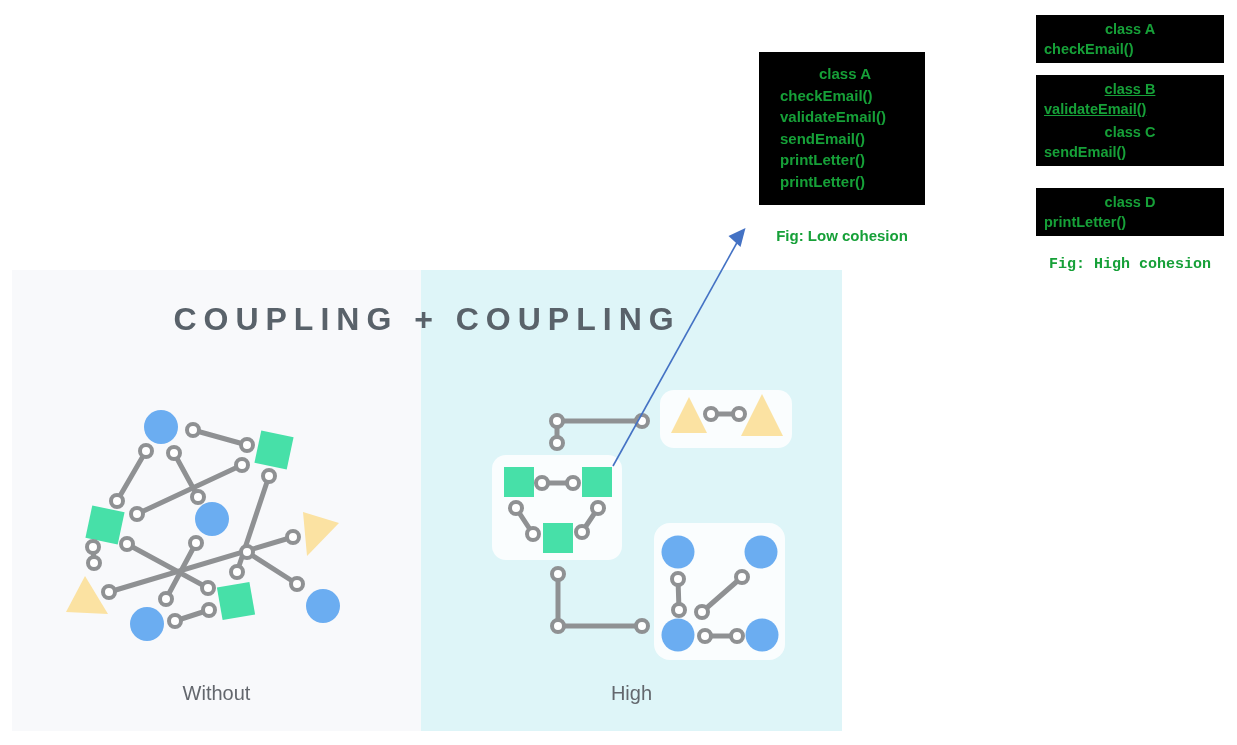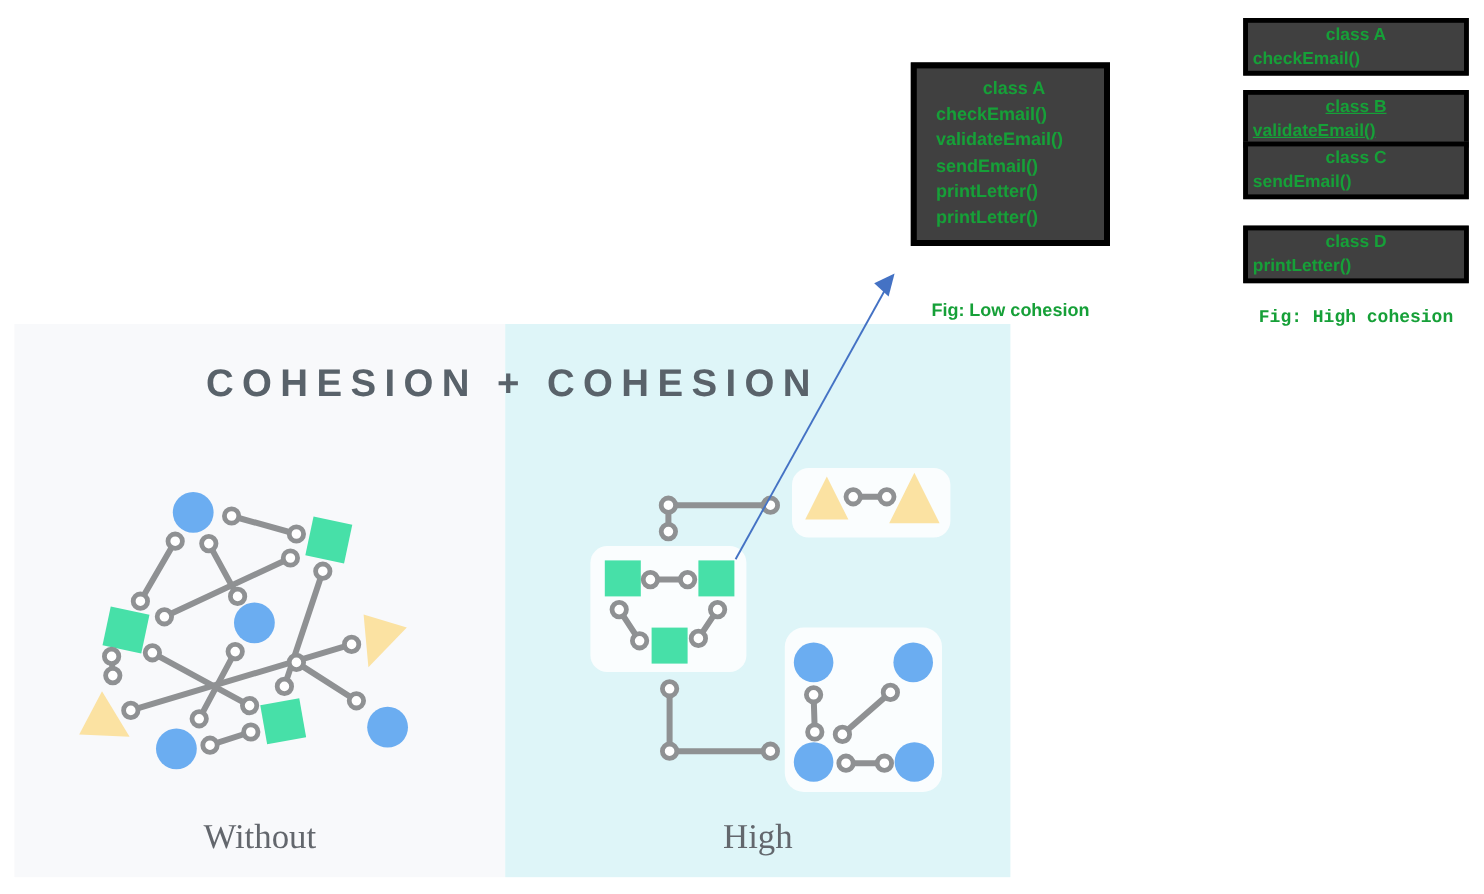--- a/index.html
+++ b/index.html
@@ -51,7 +51,7 @@
   
   .class-box {
     position: absolute;
-    background: #404040;
+    background: #000000;
     border: 5px solid var(--box-border);
     color: var(--code-green);
     font-weight: bold;

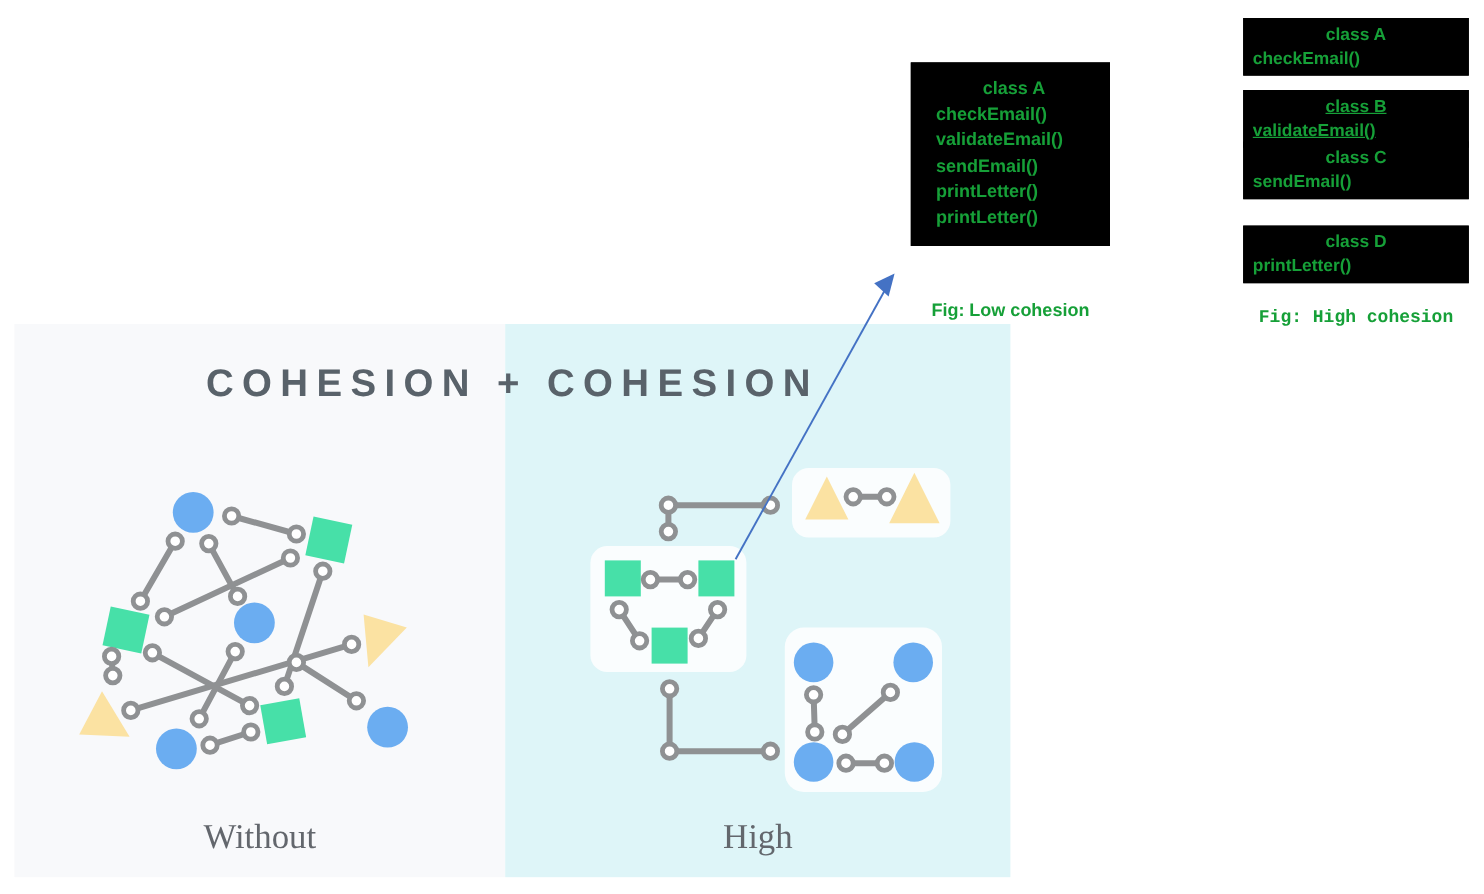--- a/index.html
+++ b/index.html
@@ -82,7 +82,7 @@
     text-align: center;
     white-space: nowrap;
   }
-  .caption-low  { left: 759px; top: 227px; width: 166px; margin-top: 23px; }
+  .caption-low  { left: 759px; top: 227px; width: 166px; }
   .caption-high { left: 1036px; top: 256px; width: 188px; font-family: Liberation Mono, monospace; }
 
   

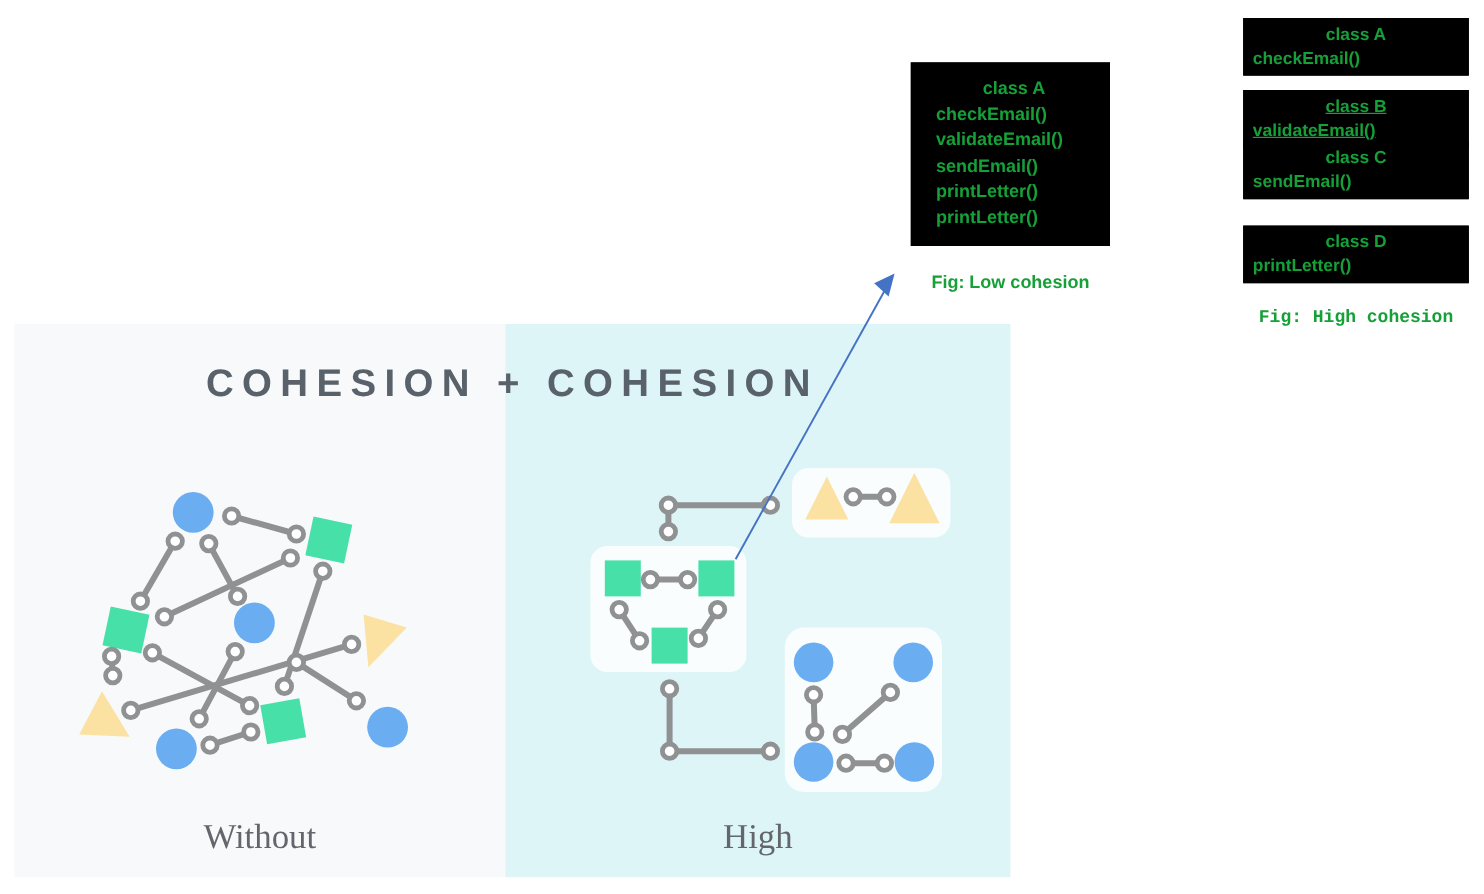--- a/index.html
+++ b/index.html
@@ -101,7 +101,7 @@
 <div class="panel panel-left"></div>
 <div class="panel panel-right"></div>
 
-<div class="poster-title">COHESION + COHESION</div>
+<div class="poster-title">COUPLING + COUPLING</div>
 <div class="panel-label label-without">Without</div>
 <div class="panel-label label-with">High</div>
 

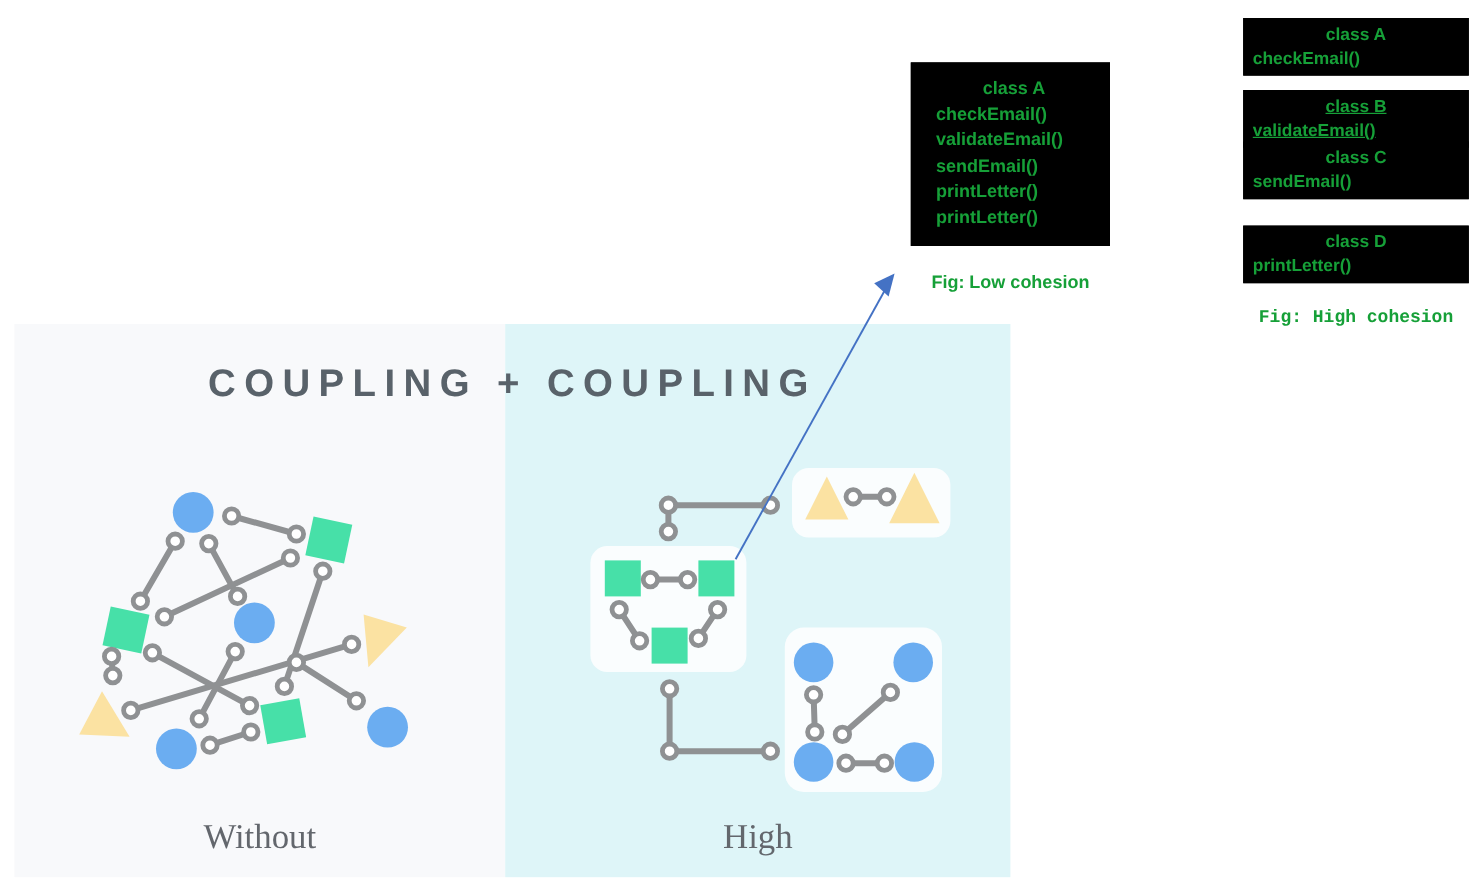--- a/index.html
+++ b/index.html
@@ -39,8 +39,8 @@
 
   .panel-label {
     position: absolute; top: 682px;
-    font-family: Liberation Serif, serif;
-    font-size: 29px; color: var(--label-color);
+    font-family: Liberation Sans, sans-serif;
+    font-size: 20px; color: var(--label-color);
     text-align: center;
   }
   .label-without { left: 12px;  width: 409px; }

